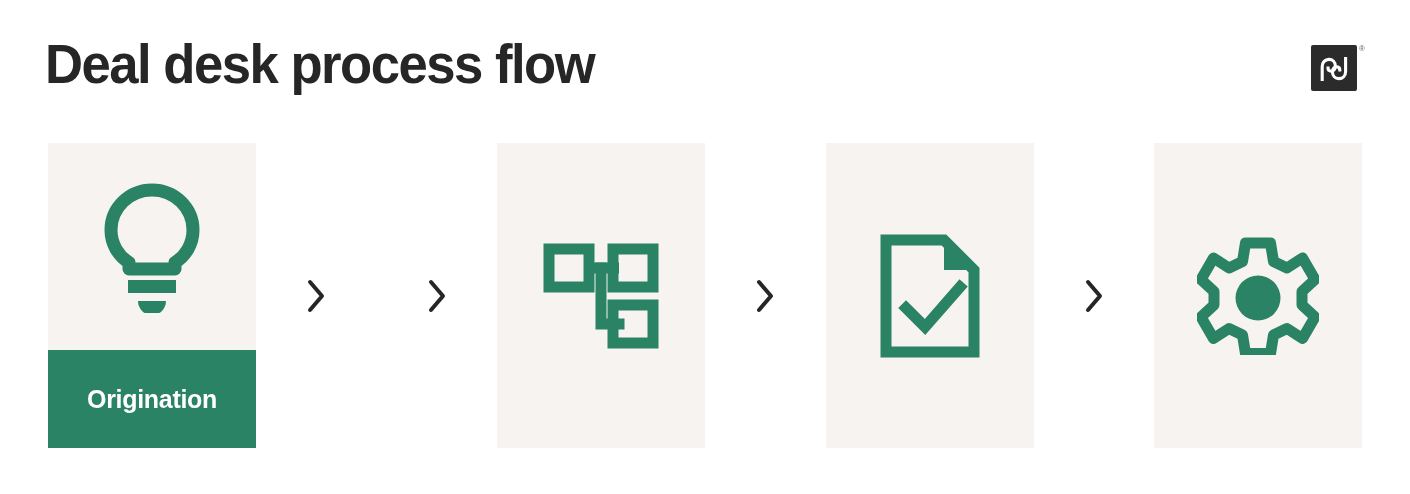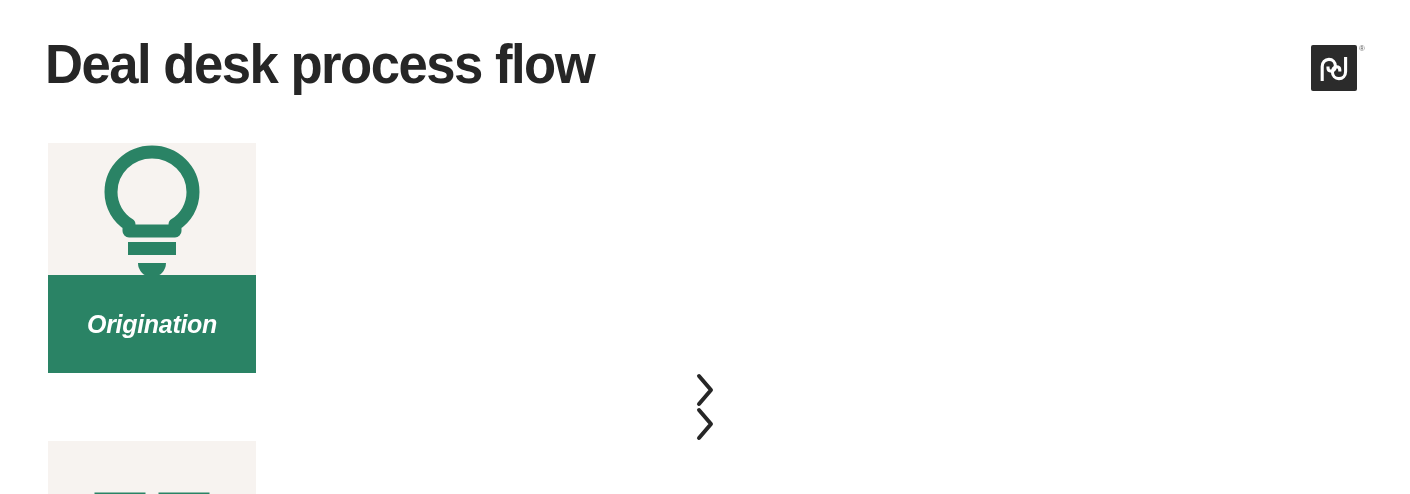--- a/index.html
+++ b/index.html
@@ -81,9 +81,8 @@
     width: 1314px;
     height: 305px;
     display: flex;
-    flex-direction: column;
+    flex-direction: row;
     align-items: stretch;
-    font-style: italic;
   }
   .card {
     width: 208px;

